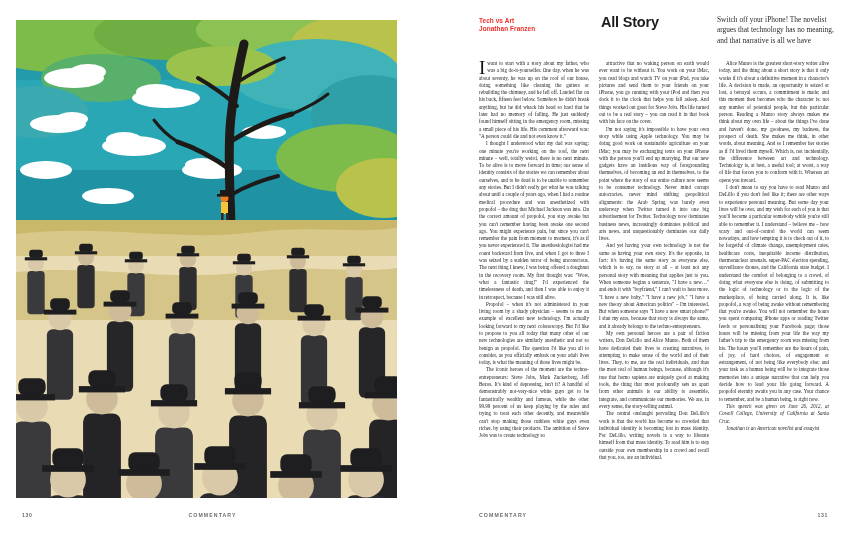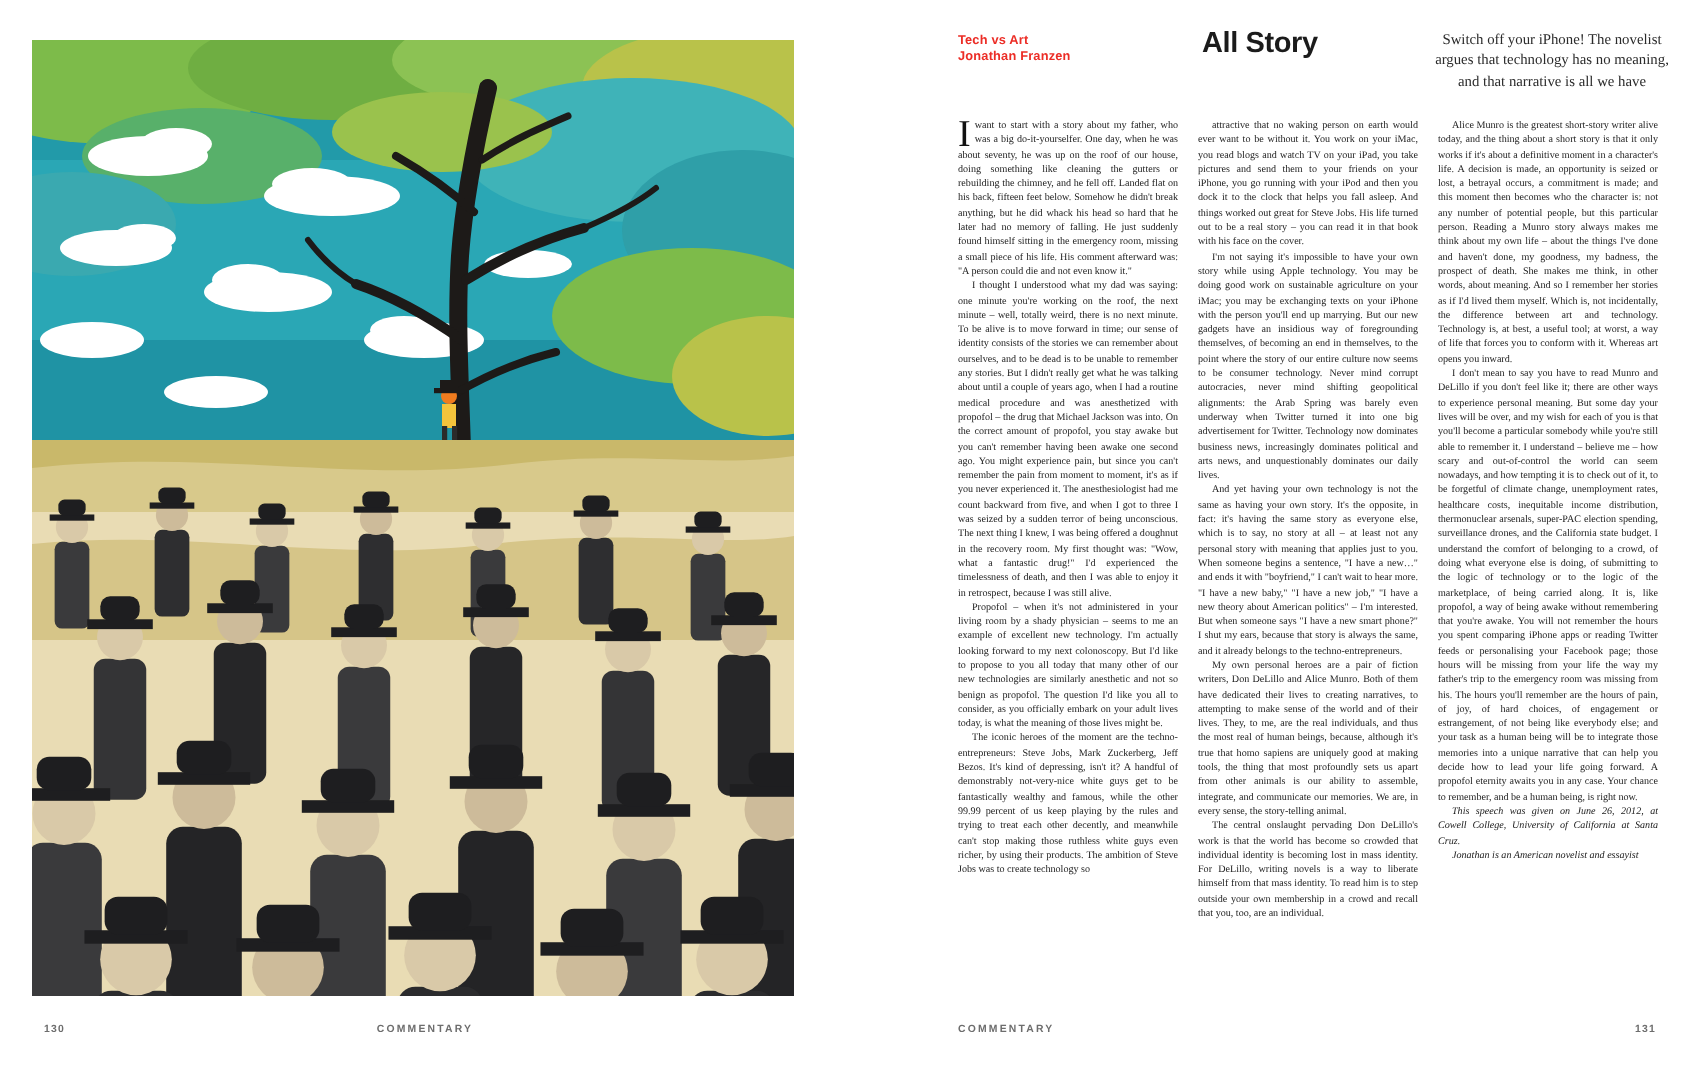--- a/index.html
+++ b/index.html
@@ -40,7 +40,7 @@
   }
   .standfirst{
     position:absolute;left:292px;top:15px;width:118px;
-    font-size:7.4px;line-height:10.4px;color:#2b2b2b;text-align:center;
+    font-size:7.4px;line-height:10.4px;color:#2b2b2b;
   }
 
   .cols{position:absolute;left:54px;top:60px;width:360px;height:455px;}

